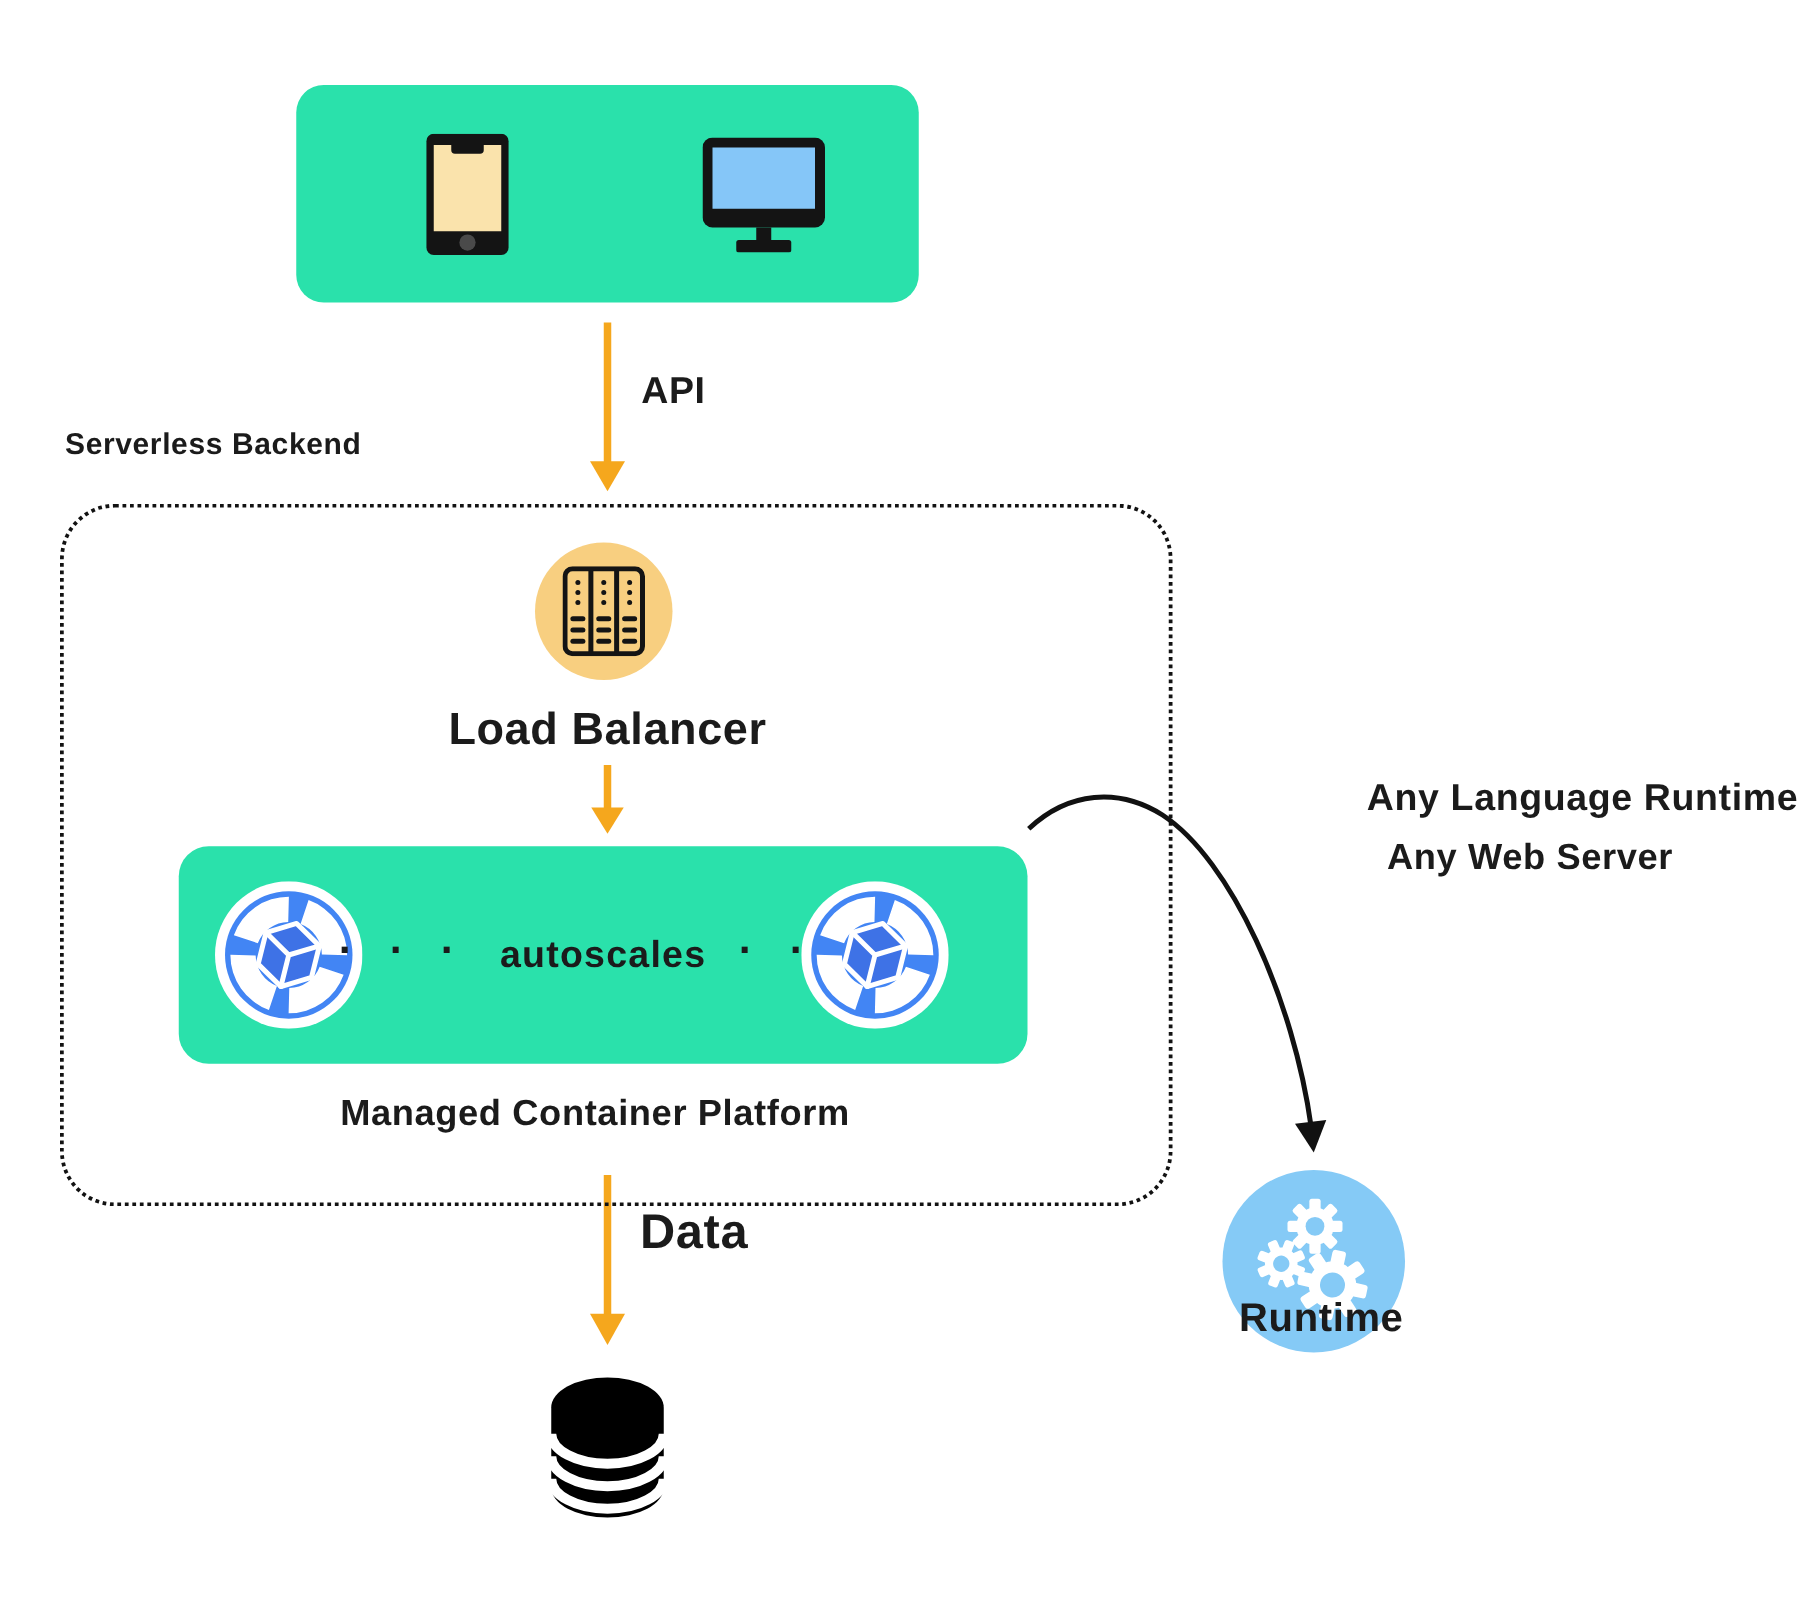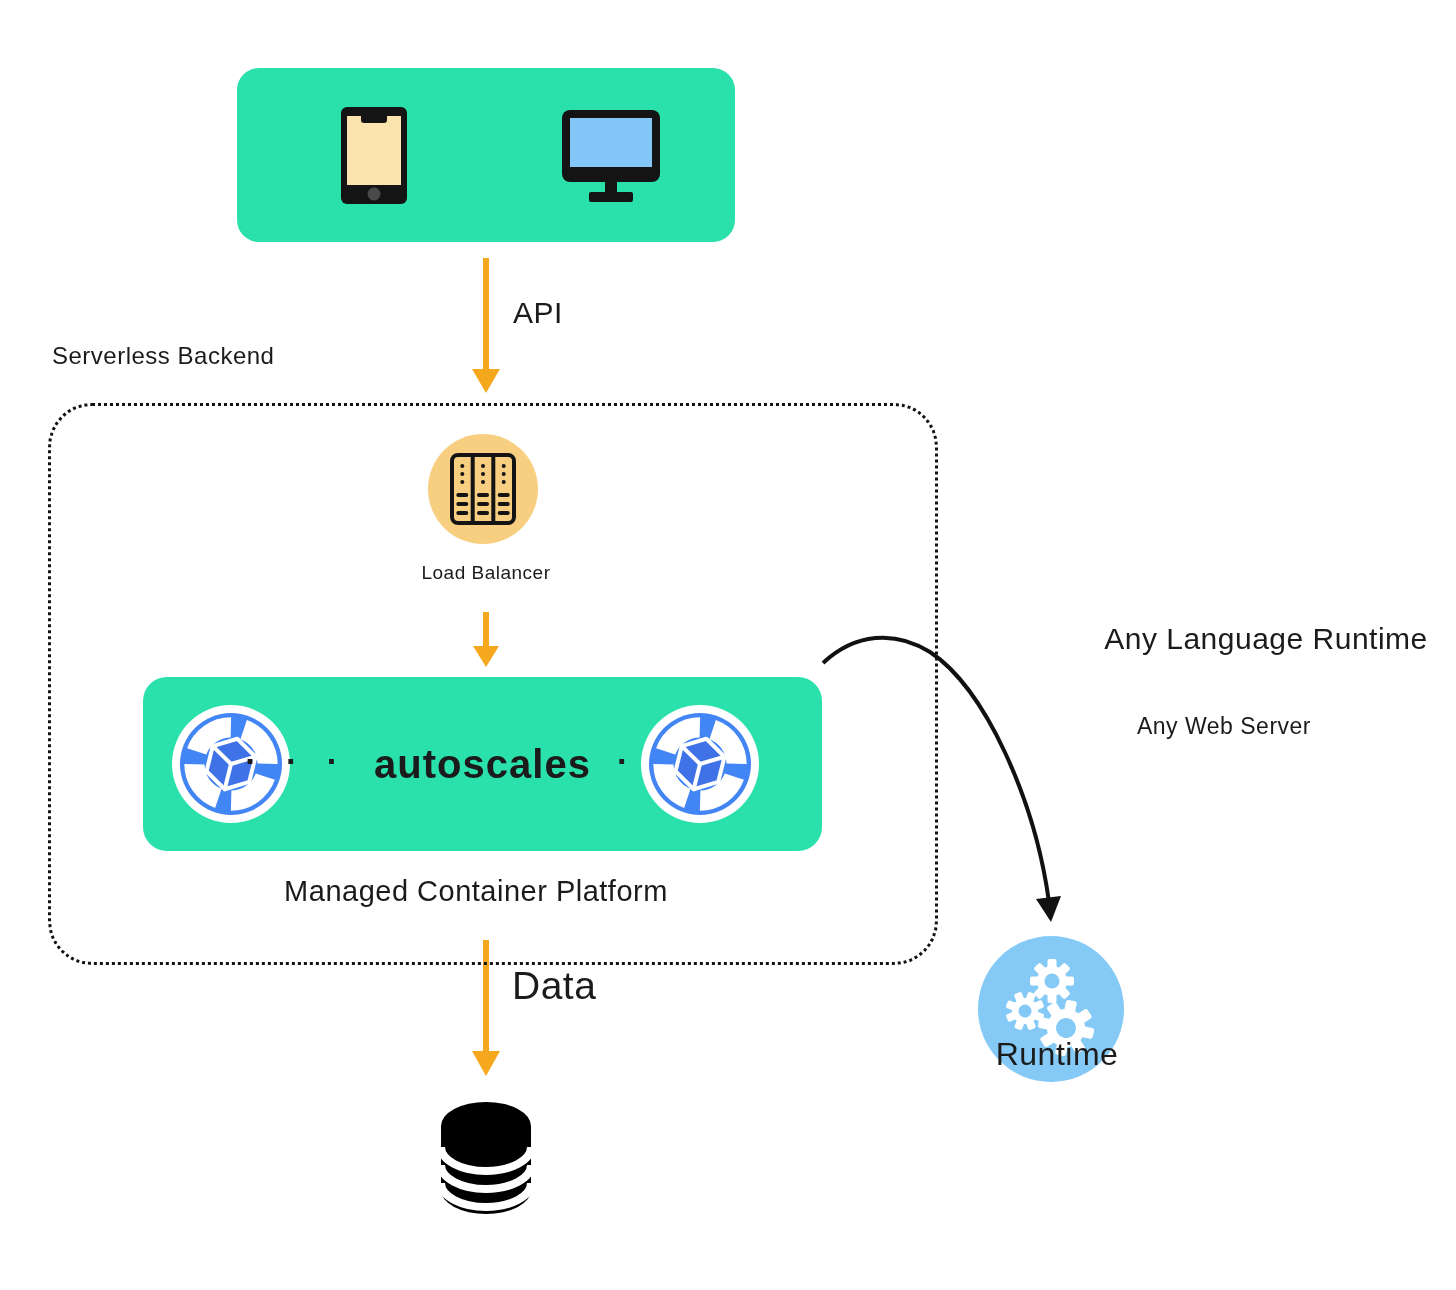--- a/index.html
+++ b/index.html
@@ -8,7 +8,7 @@
     font-family:"Liberation Sans", sans-serif;color:#1b1b1b;overflow:hidden;
   }
   .abs{position:absolute;}
-  .label{font-weight:400;letter-spacing:0.5px;white-space:nowrap;}
+  .label{font-weight:700;letter-spacing:0.5px;white-space:nowrap;}
   .centered{transform:translateX(-50%);text-align:center;}
 
   

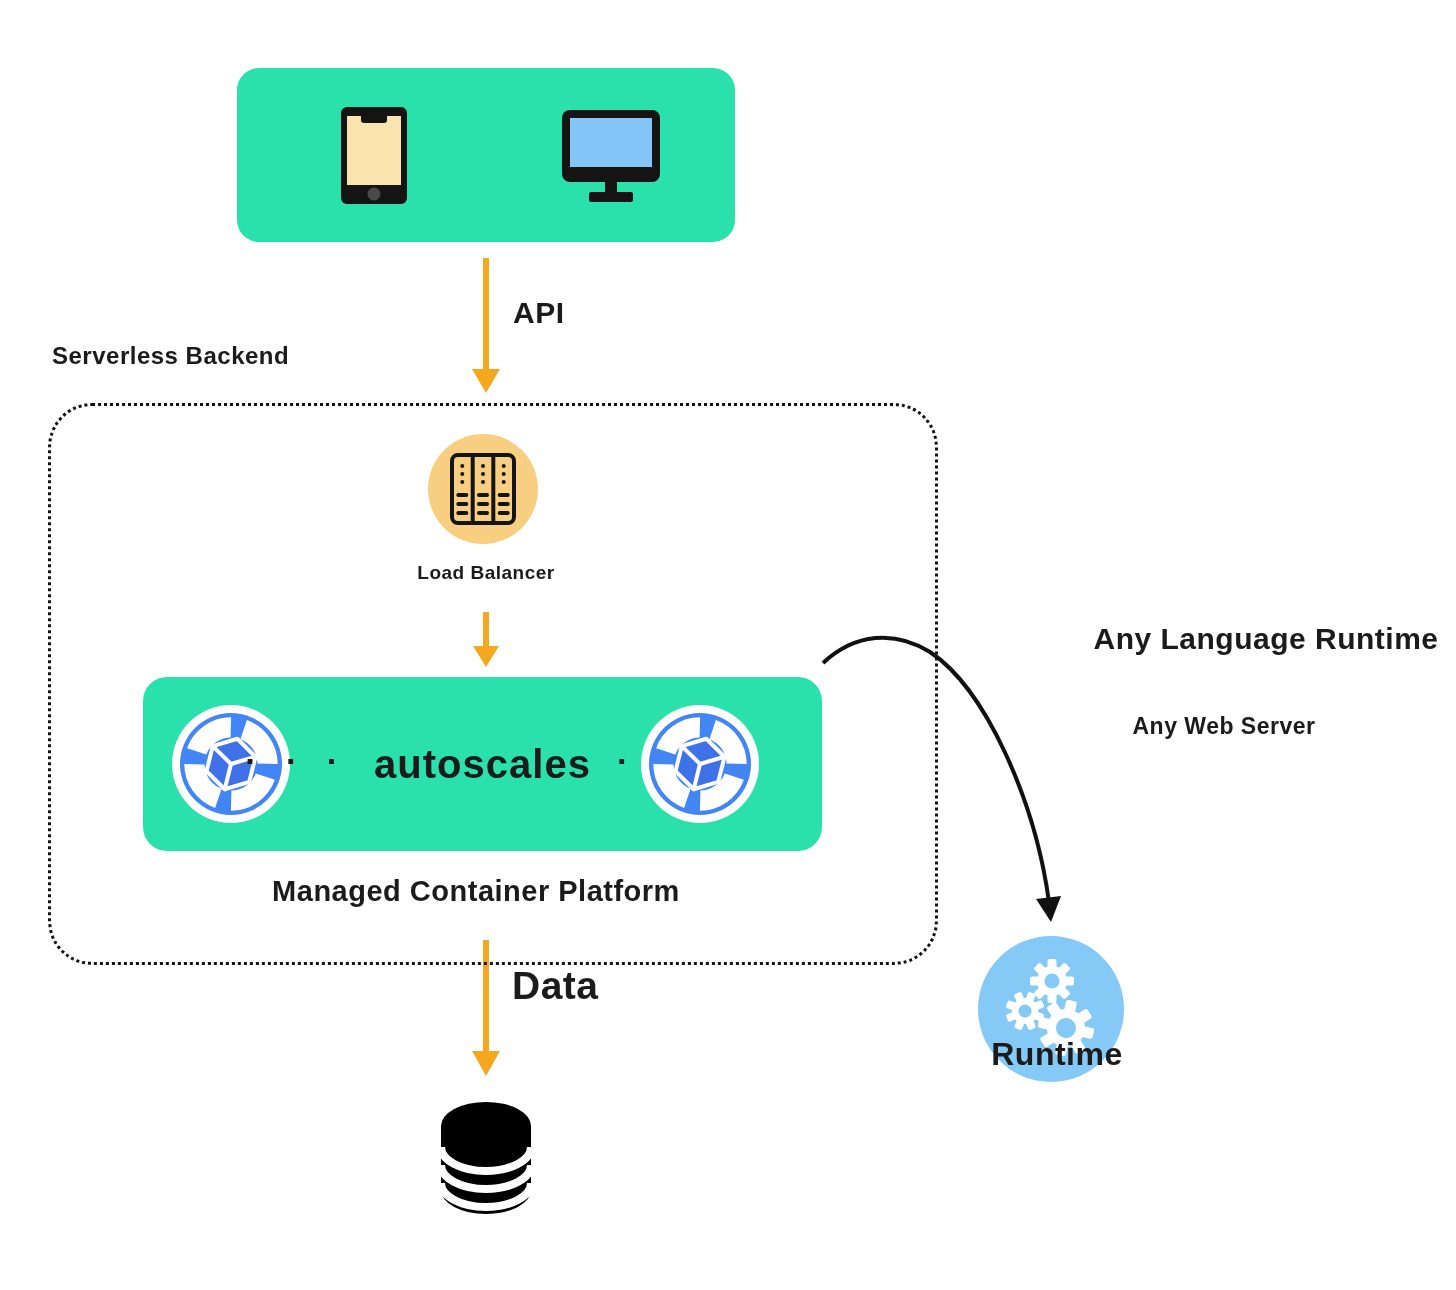--- a/index.html
+++ b/index.html
@@ -22,7 +22,7 @@
   
   .api-label{left:513px;top:296px;font-size:30px;}
   .serverless-label{left:52px;top:342px;font-size:24px;}
-  .lb-label{left:486px;top:562px;font-size:19px;}
+  .lb-label{left:486px;top:562px;font-size:36px;}
   .platform-label{left:476px;top:875px;font-size:29px;}
   .data-label{left:512px;top:964px;font-size:39px;}
   .note-1{left:1234px;top:622px;font-size:30px;margin-left:32px;}

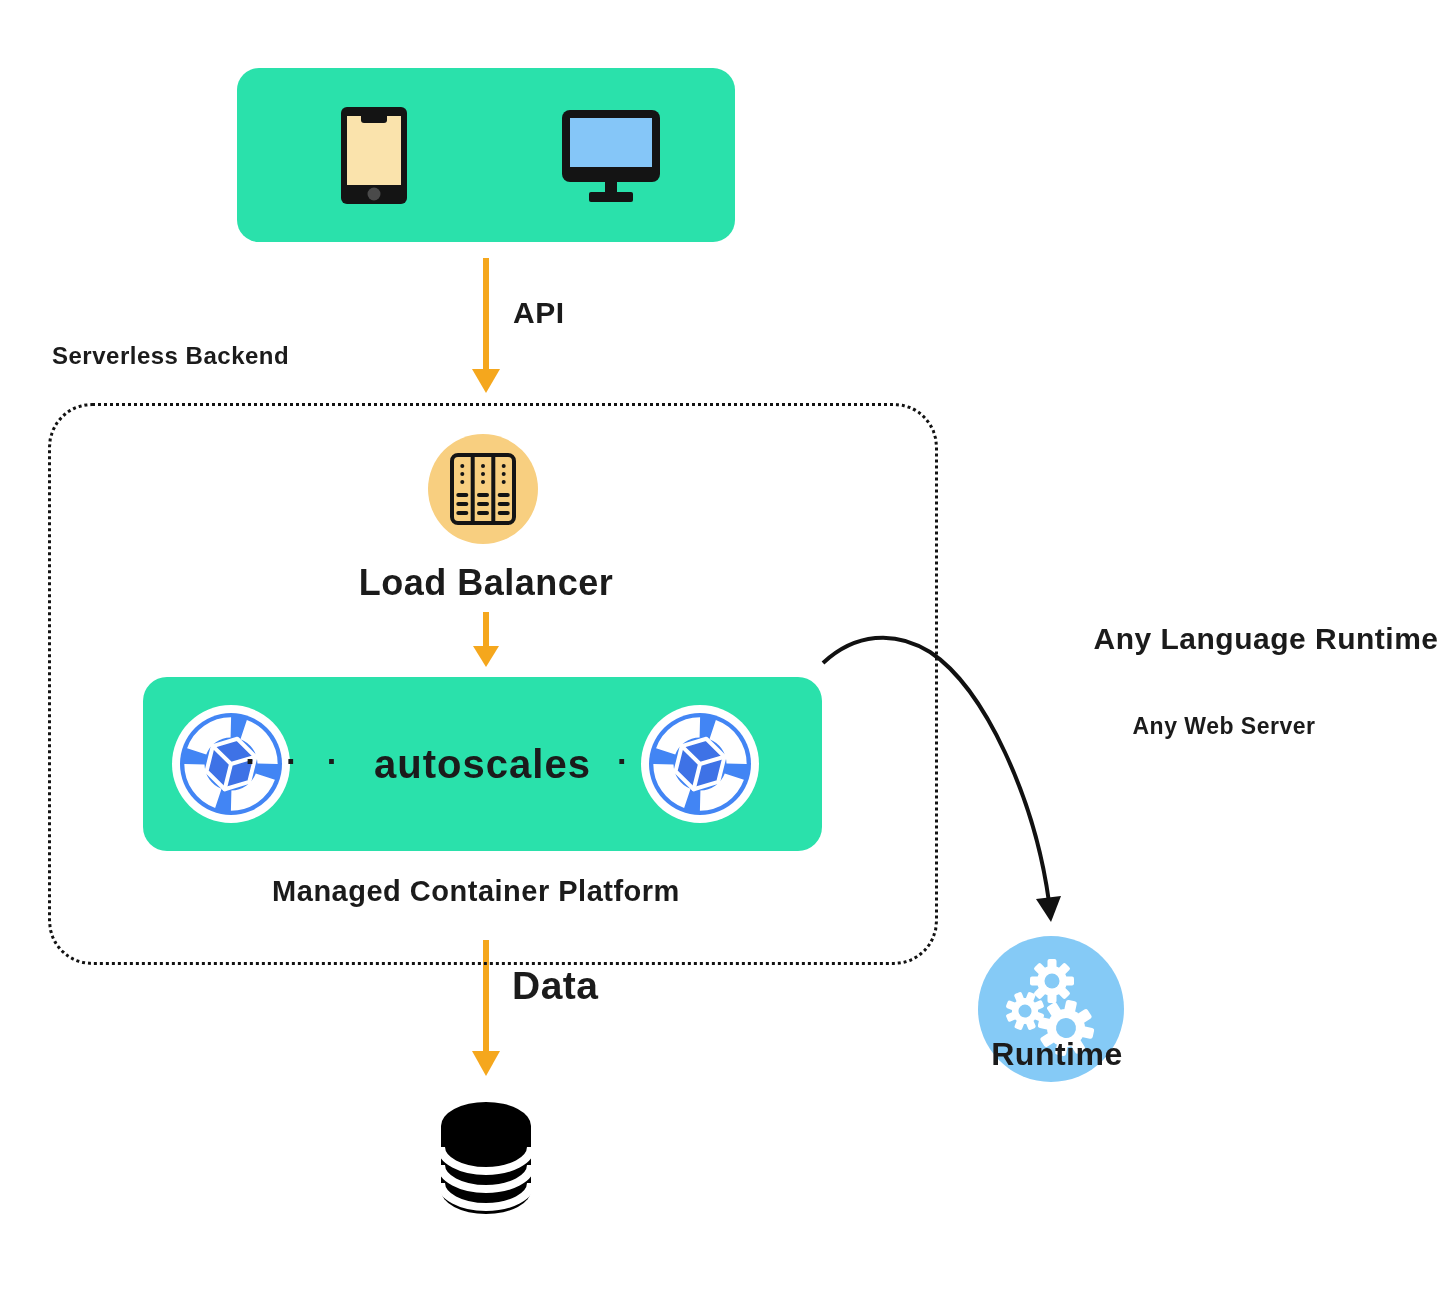--- a/index.html
+++ b/index.html
@@ -26,7 +26,7 @@
   .platform-label{left:476px;top:875px;font-size:29px;}
   .data-label{left:512px;top:964px;font-size:39px;}
   .note-1{left:1234px;top:622px;font-size:30px;margin-left:32px;}
-  .note-2{left:1224px;top:704px;font-size:23px;line-height:45px;text-align:center;}
+  .note-2{left:1224px;top:664px;font-size:29px;line-height:45px;text-align:center;}
   .runtime-label{left:1057px;top:1036px;font-size:32px;}
 
   

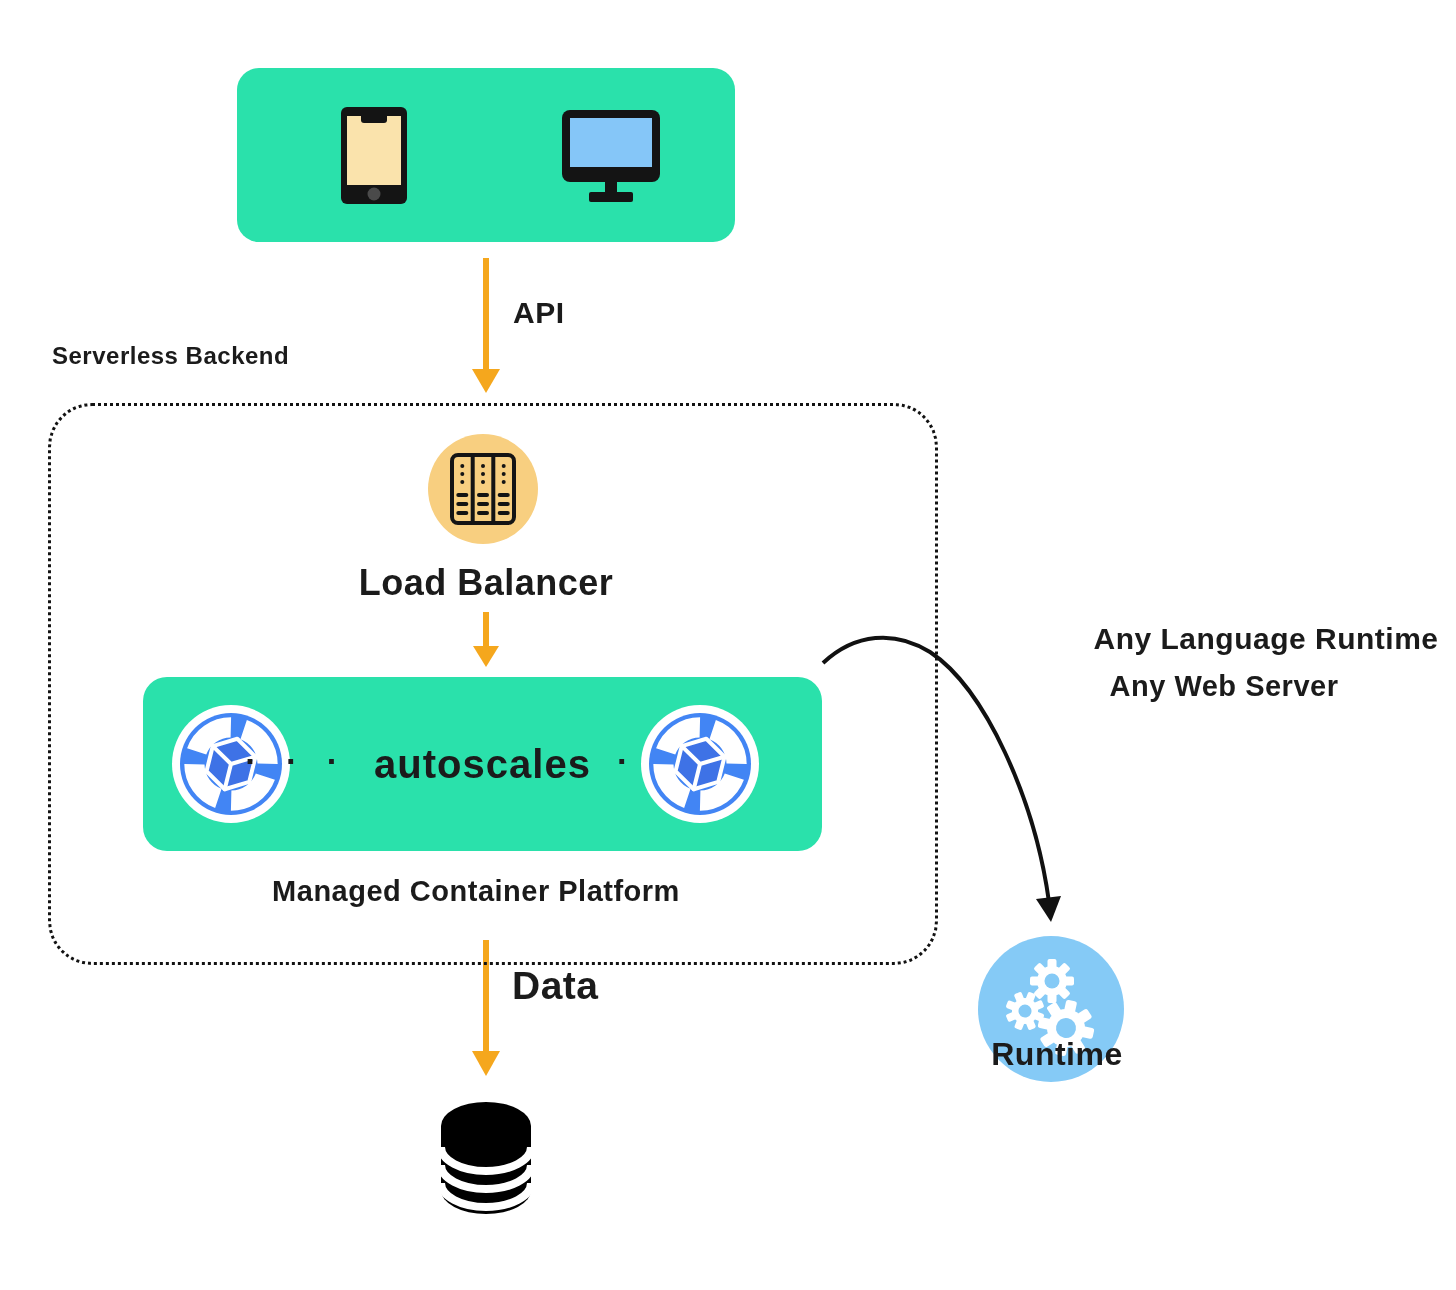--- a/index.html
+++ b/index.html
@@ -52,7 +52,7 @@
     position:absolute;left:50%;top:50%;transform:translate(-50%,-50%);
     display:flex;align-items:center;gap:26px;white-space:nowrap;
   }
-  .autoscale-word{font-size:40px;font-weight:bold;letter-spacing:1px;}
+  .autoscale-word{font-size:30px;font-weight:bold;letter-spacing:1px;}
   .autoscale-dots{font-size:34px;font-weight:bold;letter-spacing:10px;padding-bottom:6px;}
 
   

